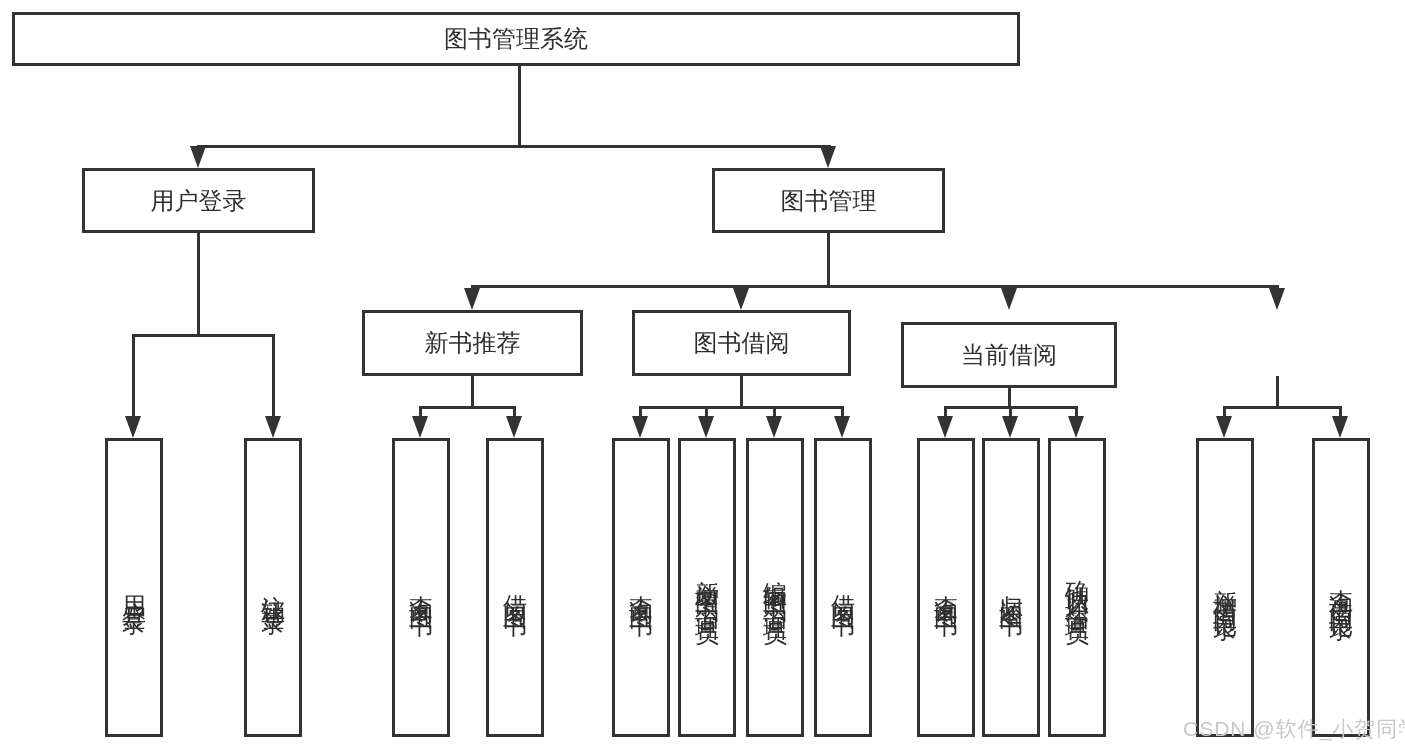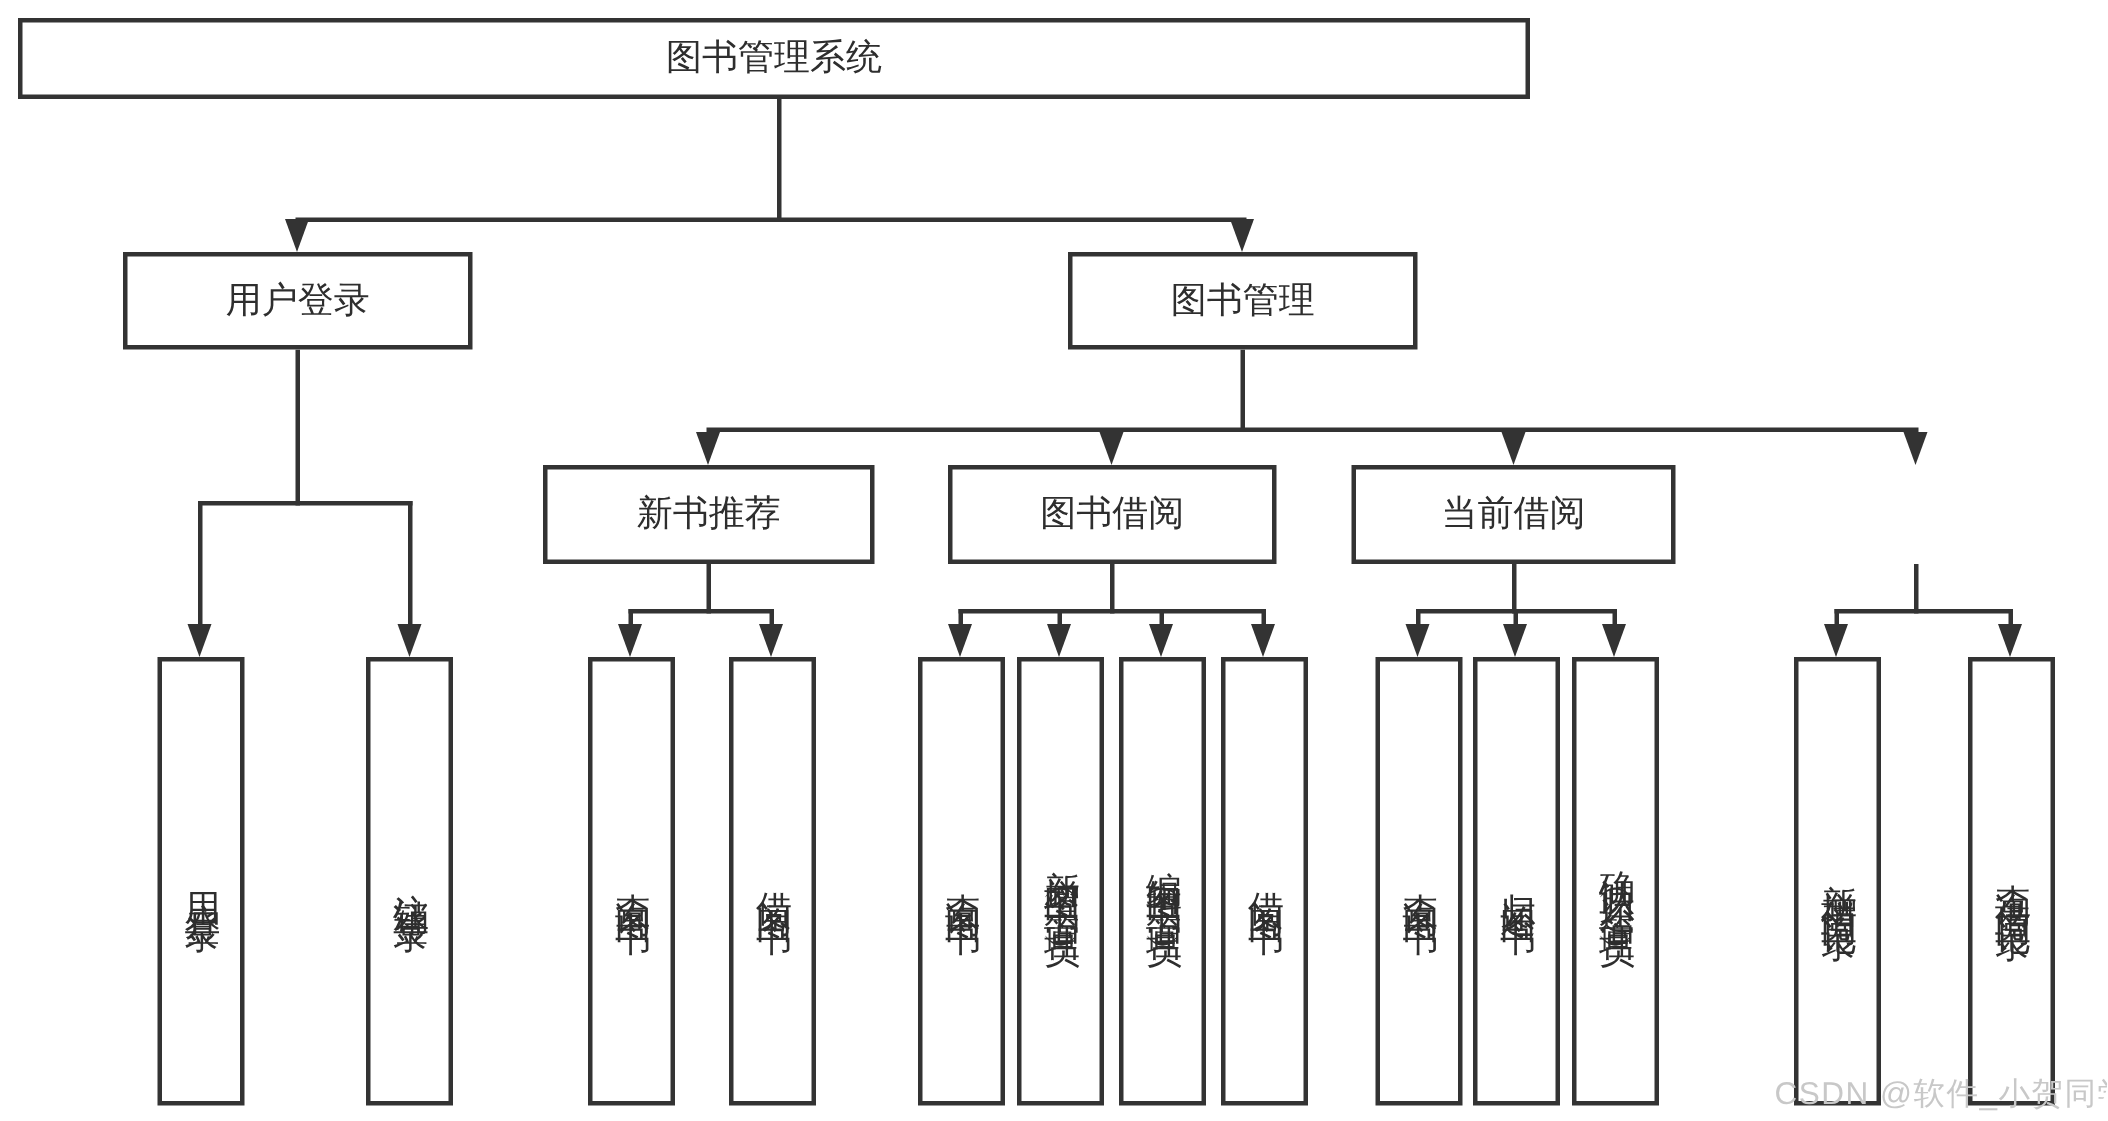--- a/index.html
+++ b/index.html
@@ -39,7 +39,7 @@
   .bx-book-mgmt{left:712px;top:168px;width:233px;height:65px;}
   .bx-new-books{left:362px;top:310px;width:221px;height:66px;}
   .bx-book-borrow{left:632px;top:310px;width:219px;height:66px;}
-  .bx-current-borrow{left:901px;top:310px;width:216px;height:66px;}
+  .bx-current-borrow{left:901px;top:322px;width:216px;height:66px;}
   .bx-borrow-records{left:1170px;top:310px;width:215px;height:66px;}
   .lf{top:438px;width:58px;height:299px;}
   .lf-login{left:105px;} .lf-logout{left:244px;}

